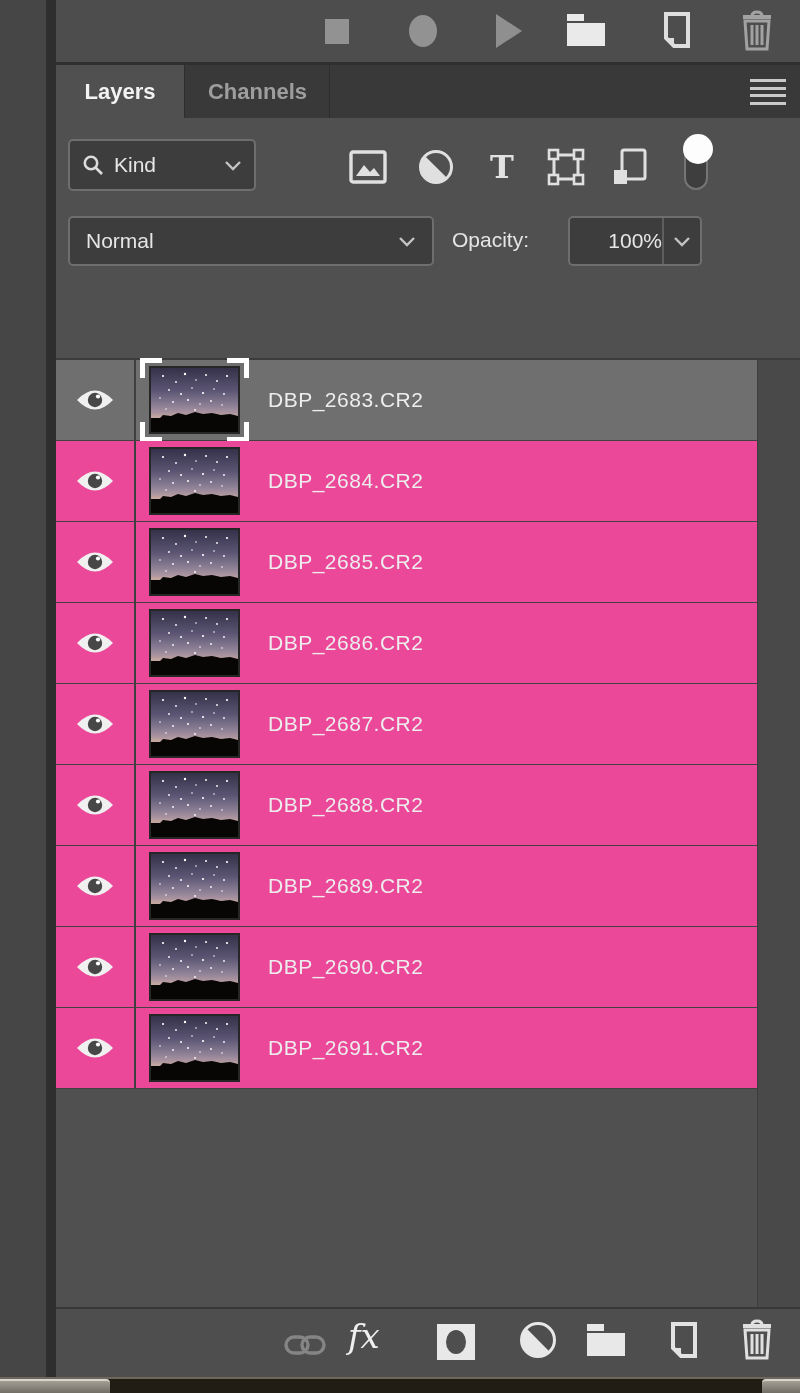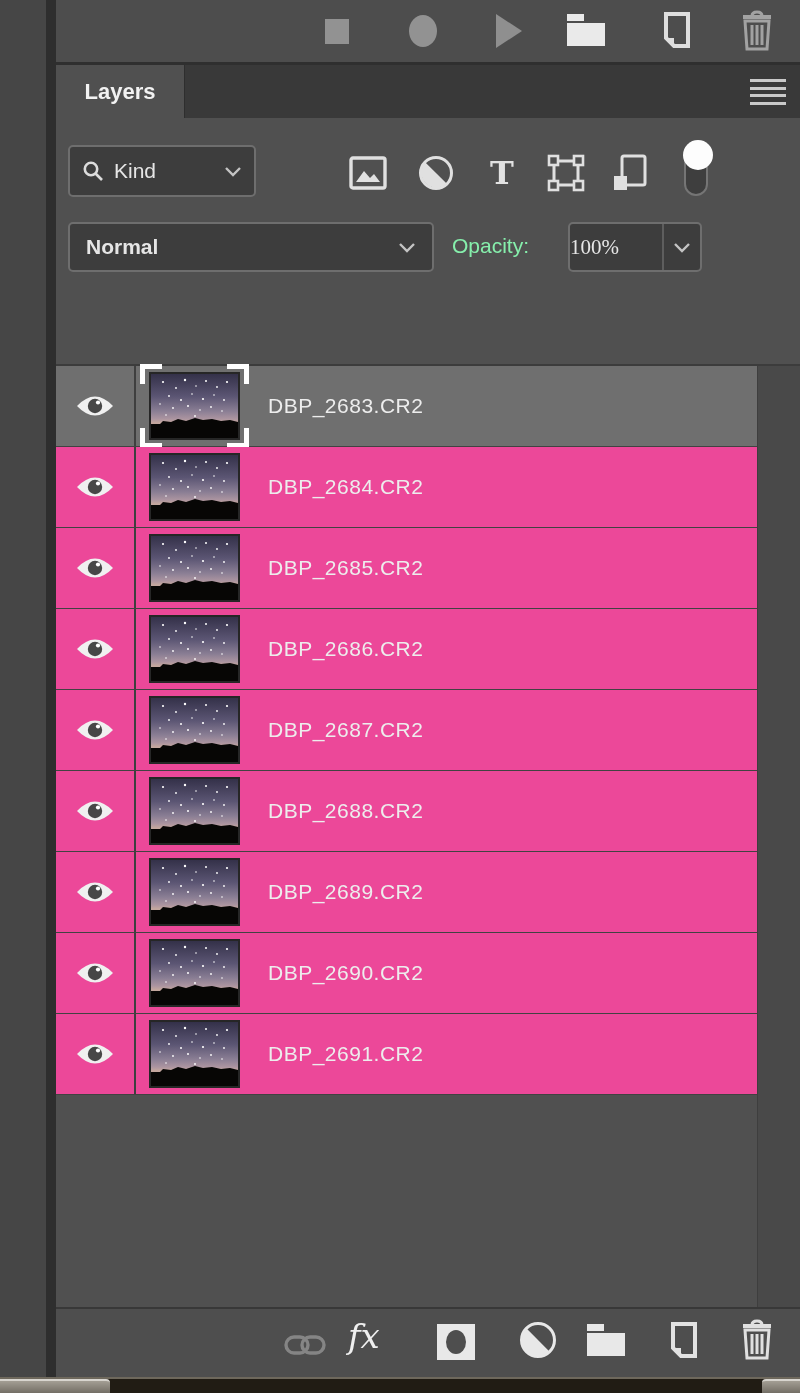--- a/index.html
+++ b/index.html
@@ -155,6 +155,9 @@
     <div class="tab tab-layers active">
         <span>Layers</span>
       </div>
+    <div class="tab tab-channels">
+        <span>Channels</span>
+      </div>
     <div class="panel-menu">
         <span></span>
         <span></span>

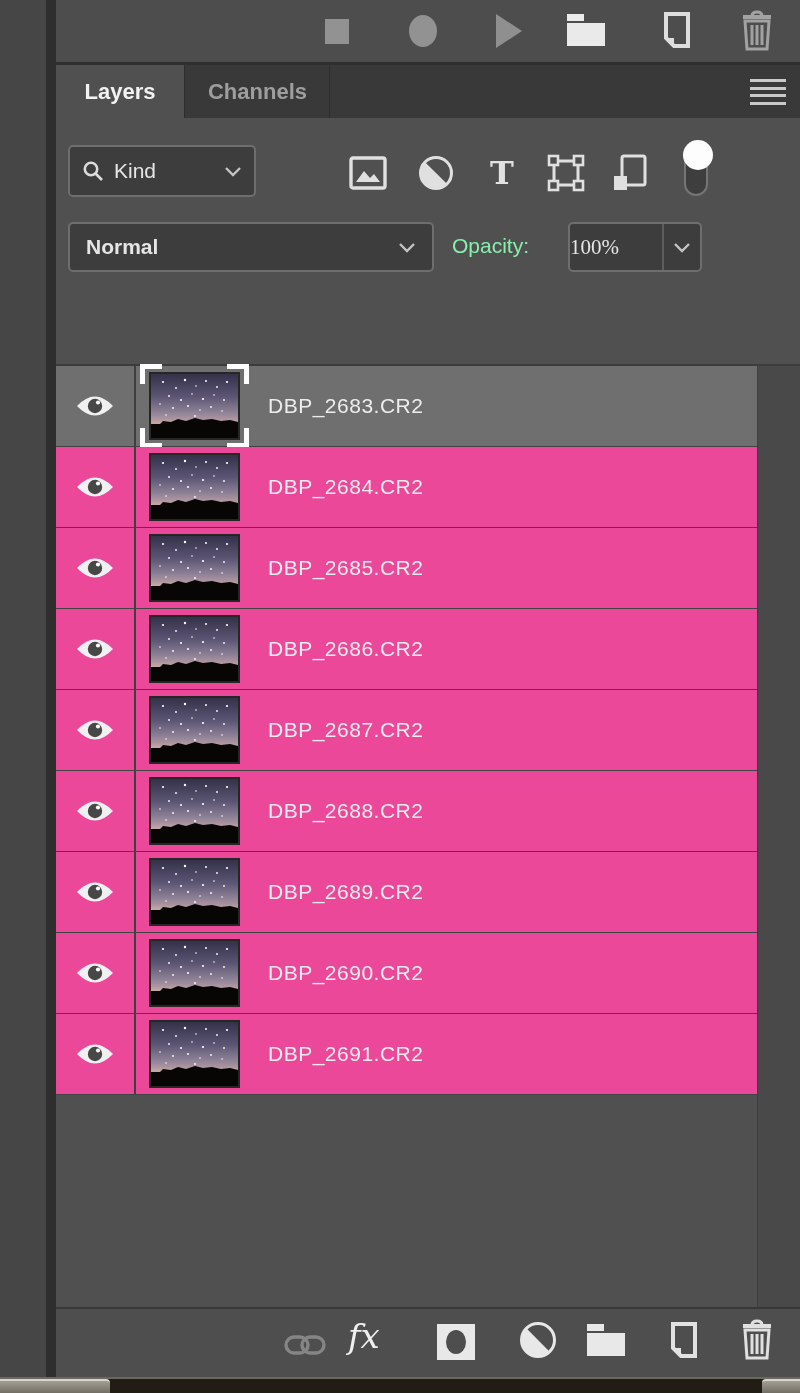--- a/index.html
+++ b/index.html
@@ -30,7 +30,7 @@
   .panel-menu span{display:block;height:3px;background:#c9c9c9;}
 
   
-  .panel-body{position:absolute;left:0;top:124px;width:744px;height:1189px;background:#505050;}
+  .panel-body{position:absolute;left:0;top:118px;width:744px;height:1189px;background:#505050;}
 
   .ctrl{box-sizing:border-box;background:#3d3d3d;border:2px solid #6e6e6e;border-radius:5px;color:#e6e6e6;}
 

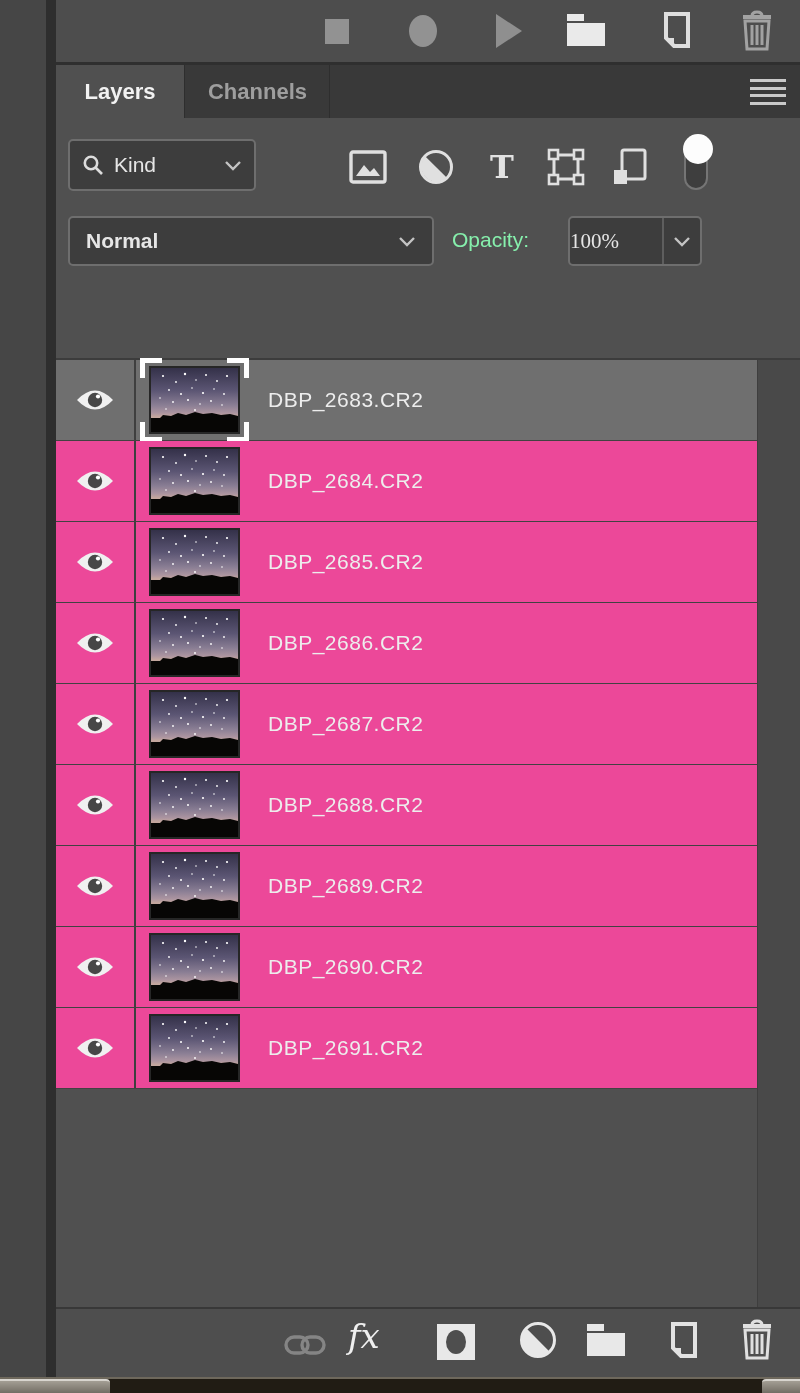--- a/index.html
+++ b/index.html
@@ -45,7 +45,7 @@
   .toggle-ball{position:absolute;left:-1px;top:-2px;width:30px;height:30px;border-radius:50%;background:#fdfdfd;}
 
   
-  .blend-box{position:absolute;left:12px;top:98px;width:366px;height:50px;display:flex;align-items:center;padding:0 16px;font-size:21px;font-weight:bold;}
+  .blend-box{position:absolute;left:12px;top:98px;width:366px;height:50px;display:flex;align-items:center;padding:0 16px;font-size:21px;}
   .blend-box .chev{margin-left:auto;}
   .opacity-label,.fill-label{position:absolute;font-size:21px;color:#86efac;}
   .opacity-label{left:396px;top:110px;}

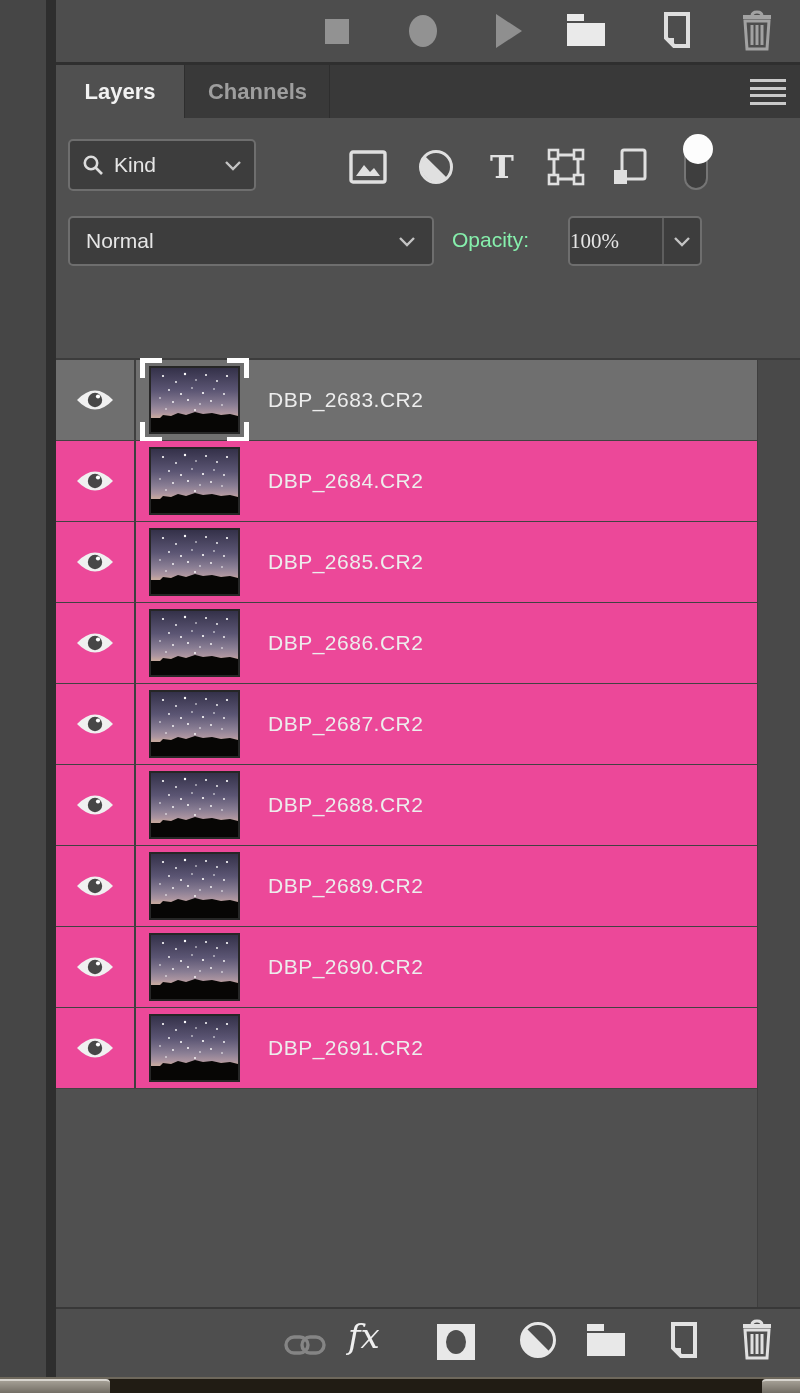--- a/index.html
+++ b/index.html
@@ -47,7 +47,7 @@
   
   .blend-box{position:absolute;left:12px;top:98px;width:366px;height:50px;display:flex;align-items:center;padding:0 16px;font-size:21px;}
   .blend-box .chev{margin-left:auto;}
-  .opacity-label,.fill-label{position:absolute;font-size:21px;color:#86efac;}
+  .opacity-label,.fill-label{position:absolute;font-size:21px;color:#e5e5e5;}
   .opacity-label{left:396px;top:110px;}
   .value-box{position:absolute;width:134px;height:50px;display:flex;align-items:center;font-size:21px;}
   .value-box .val{flex:1;text-align:left;font-family:Liberation Serif, serif;}

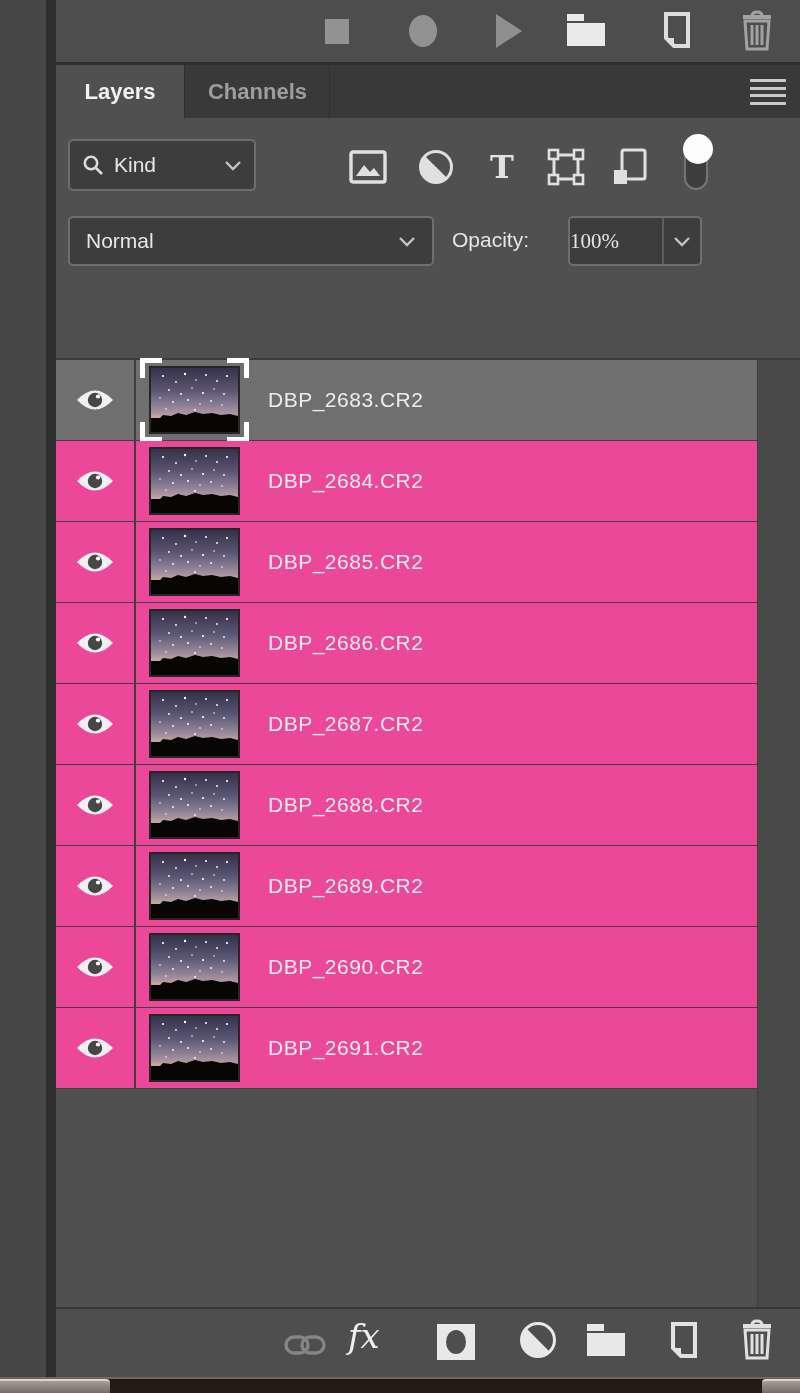--- a/index.html
+++ b/index.html
@@ -50,7 +50,7 @@
   .opacity-label,.fill-label{position:absolute;font-size:21px;color:#e5e5e5;}
   .opacity-label{left:396px;top:110px;}
   .value-box{position:absolute;width:134px;height:50px;display:flex;align-items:center;font-size:21px;}
-  .value-box .val{flex:1;text-align:left;font-family:Liberation Serif, serif;}
+  .value-box .val{flex:1;text-align:right;}
   .value-box .chev-cell{width:36px;height:100%;display:flex;align-items:center;justify-content:center;border-left:2px solid #5e5e5e;}
   .opacity-box{left:512px;top:98px;}
   .fill-box{left:512px;top:275px;}

